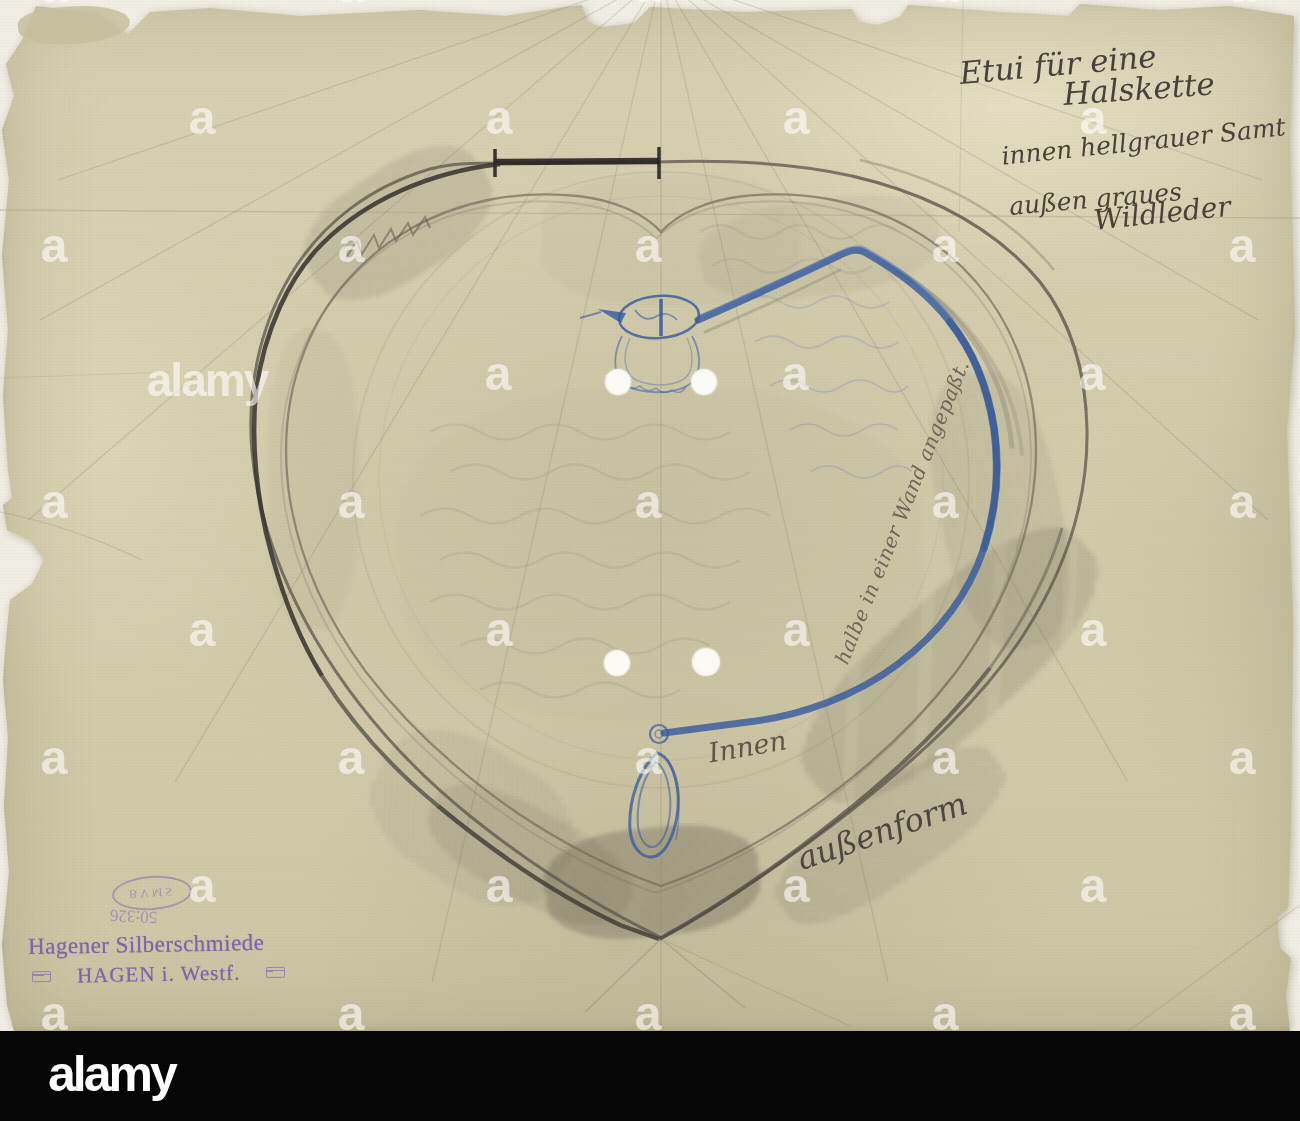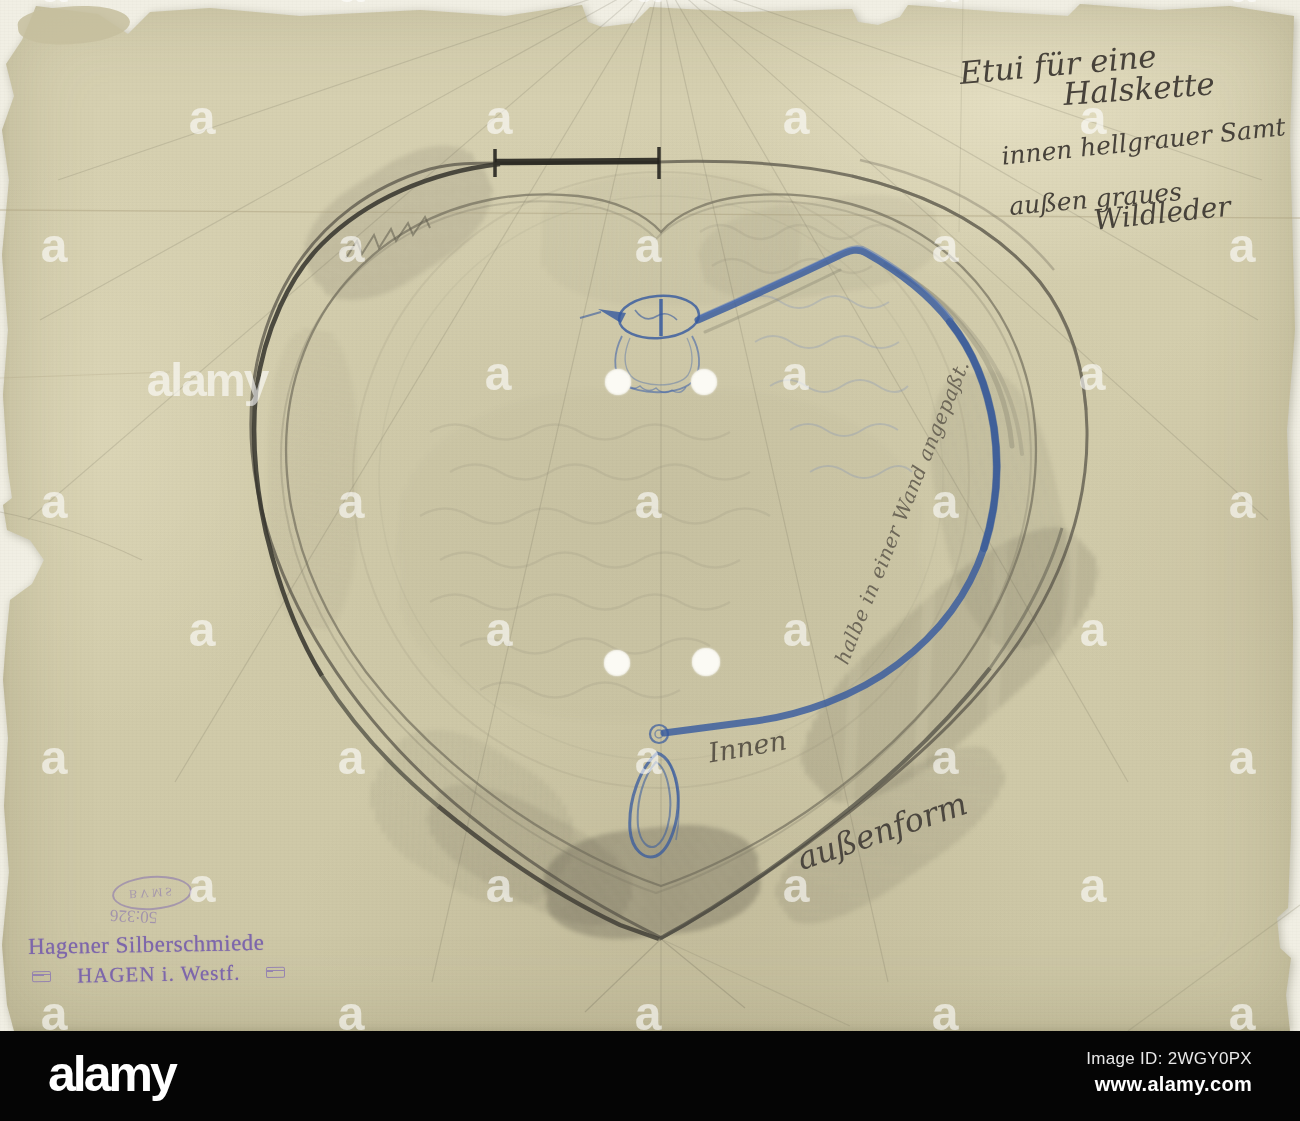--- a/index.html
+++ b/index.html
@@ -247,10 +247,6 @@
 
 <div class="alamy-bar">
   <div class="alamy-logo">alamy</div>
-  <div class="bar-right">
-    <div class="bar-id">Image ID: 2WGY0PX</div>
-    <div class="bar-url">www.alamy.com</div>
-  </div>
 </div>
 
 </body></html>

